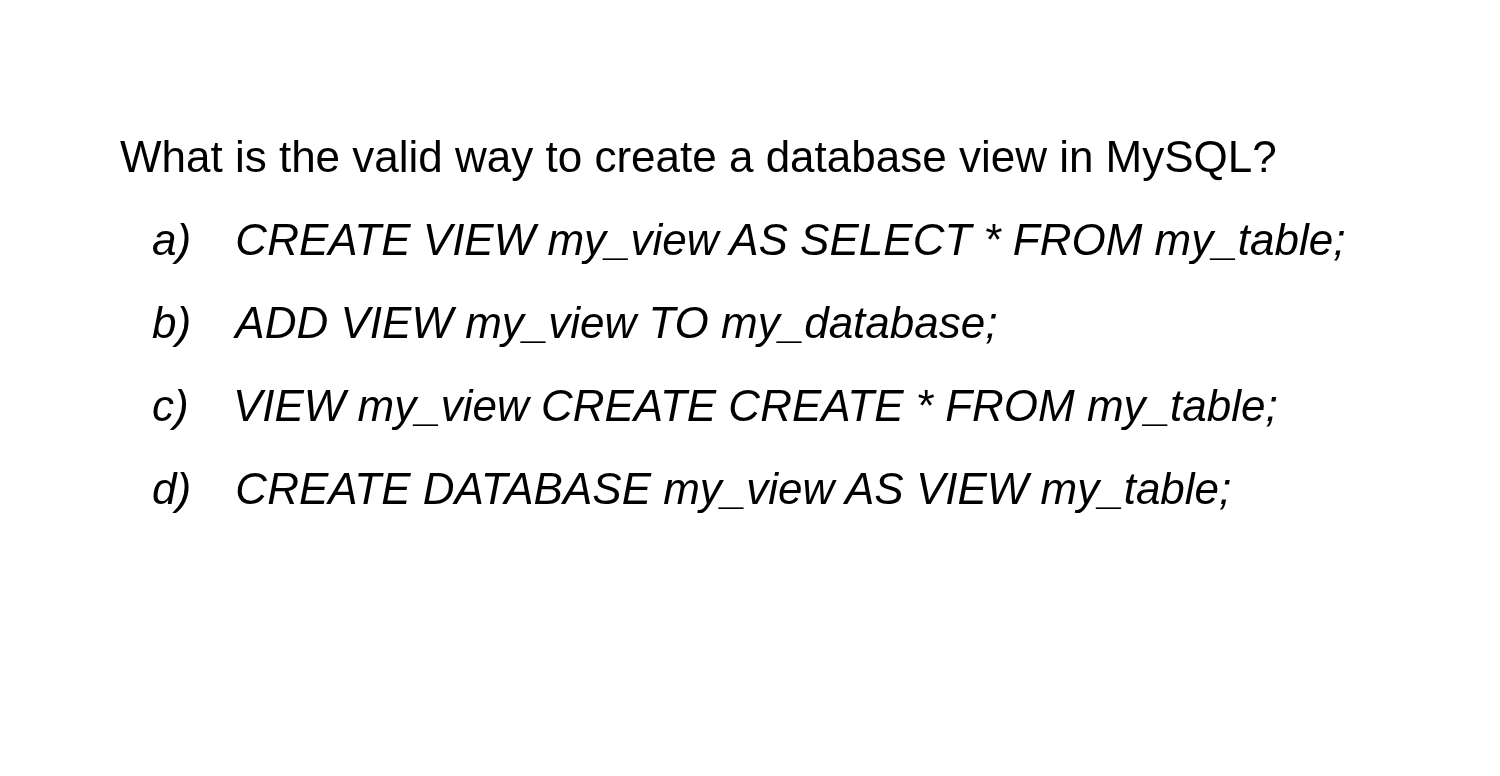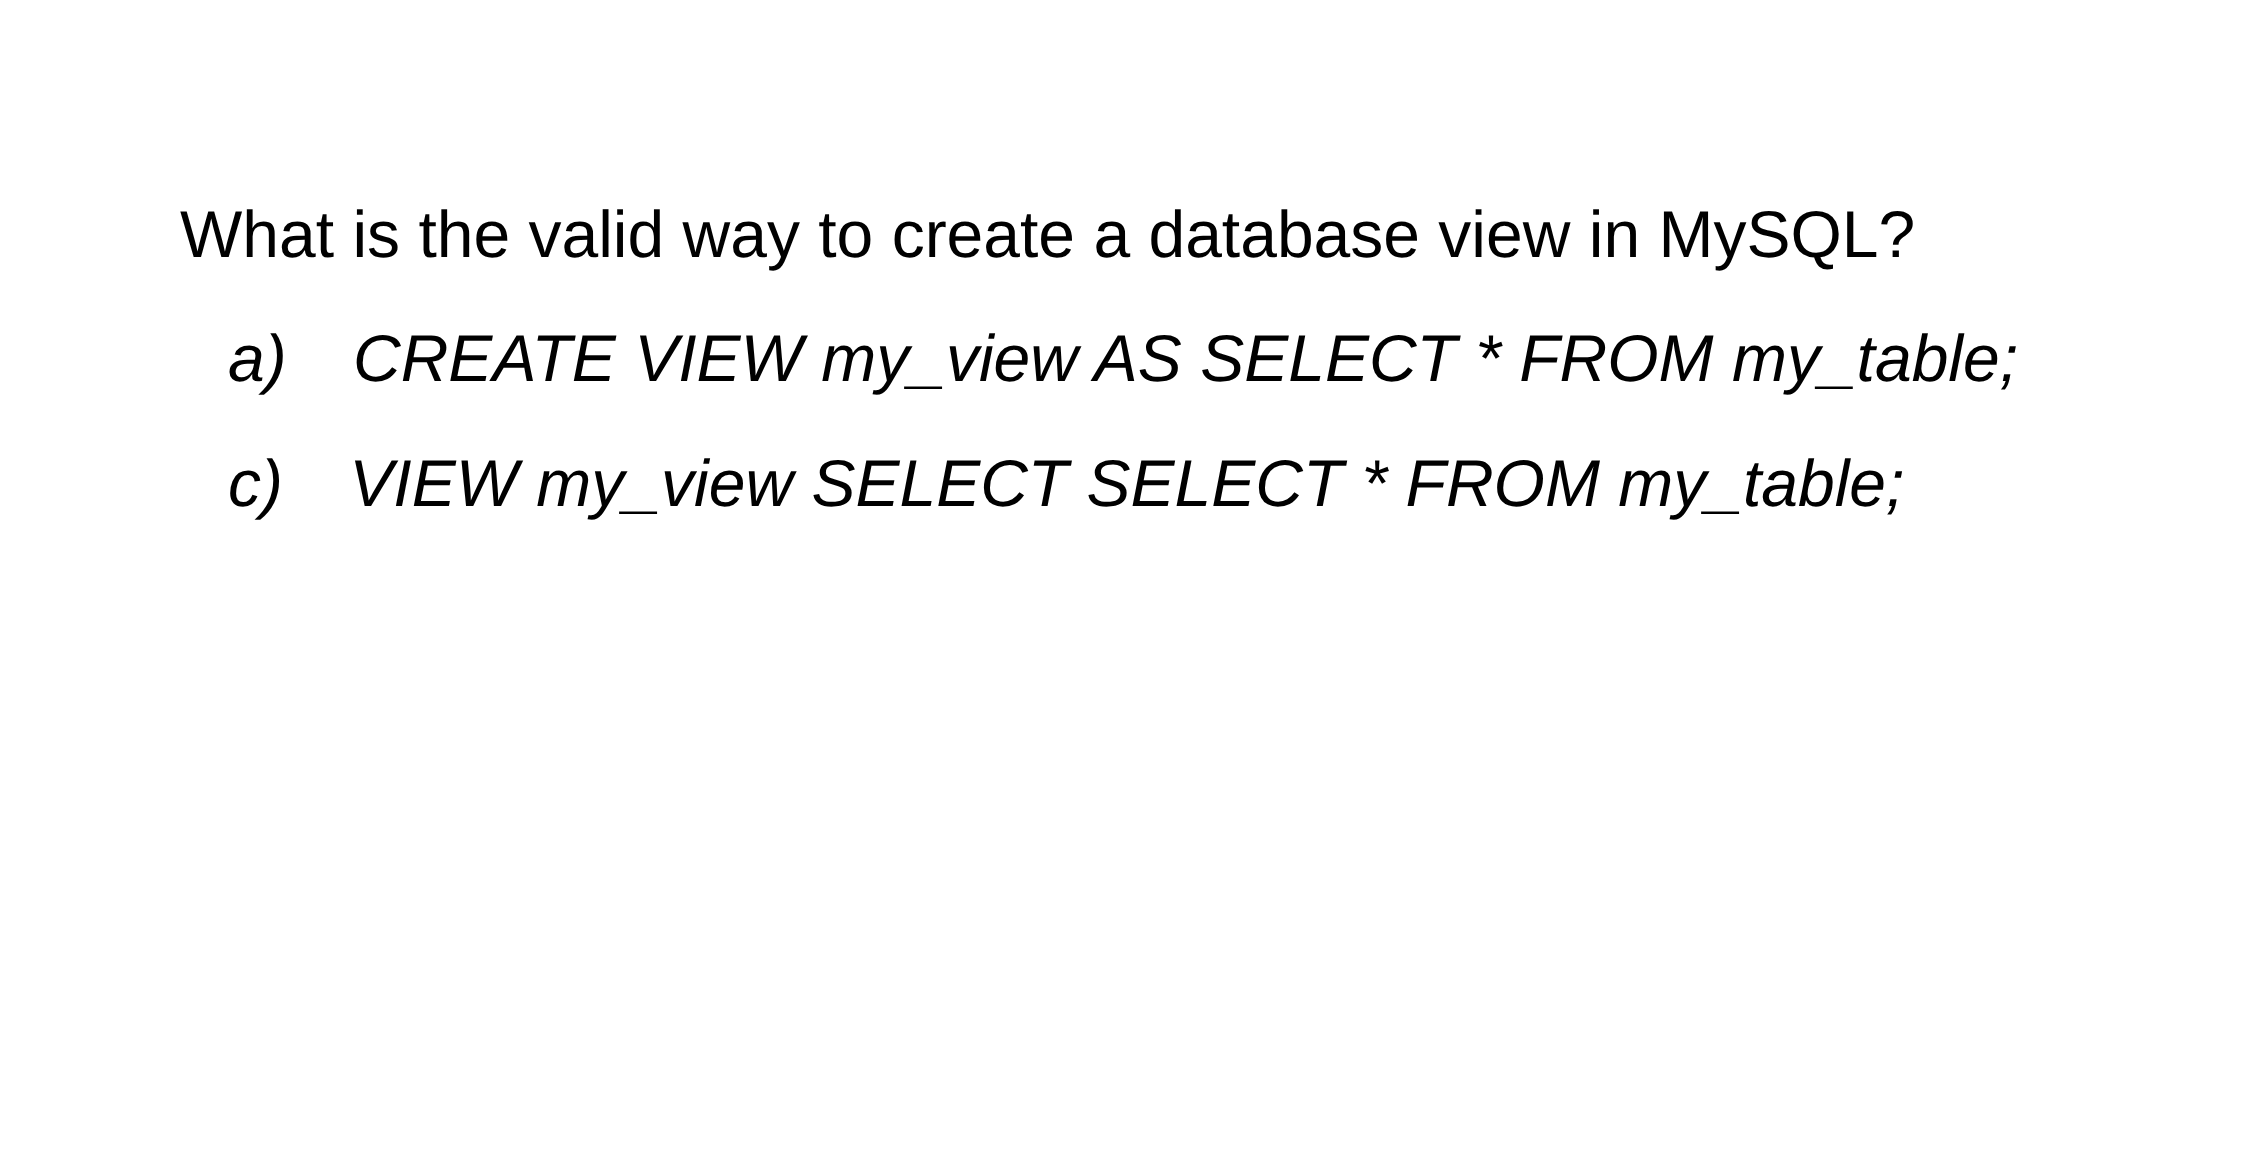--- a/index.html
+++ b/index.html
@@ -41,6 +41,10 @@
     <span>CREATE VIEW my_view AS SELECT * FROM my_table;</span>
   </span>
   <span class="option">
+    <span>b)</span>
+    <span>ADD VIEW my_view TO my_database;</span>
+  </span>
+  <span class="option">
     <span>c)</span>
     <span>VIEW my_view SELECT SELECT * FROM my_table;</span>
   </span>

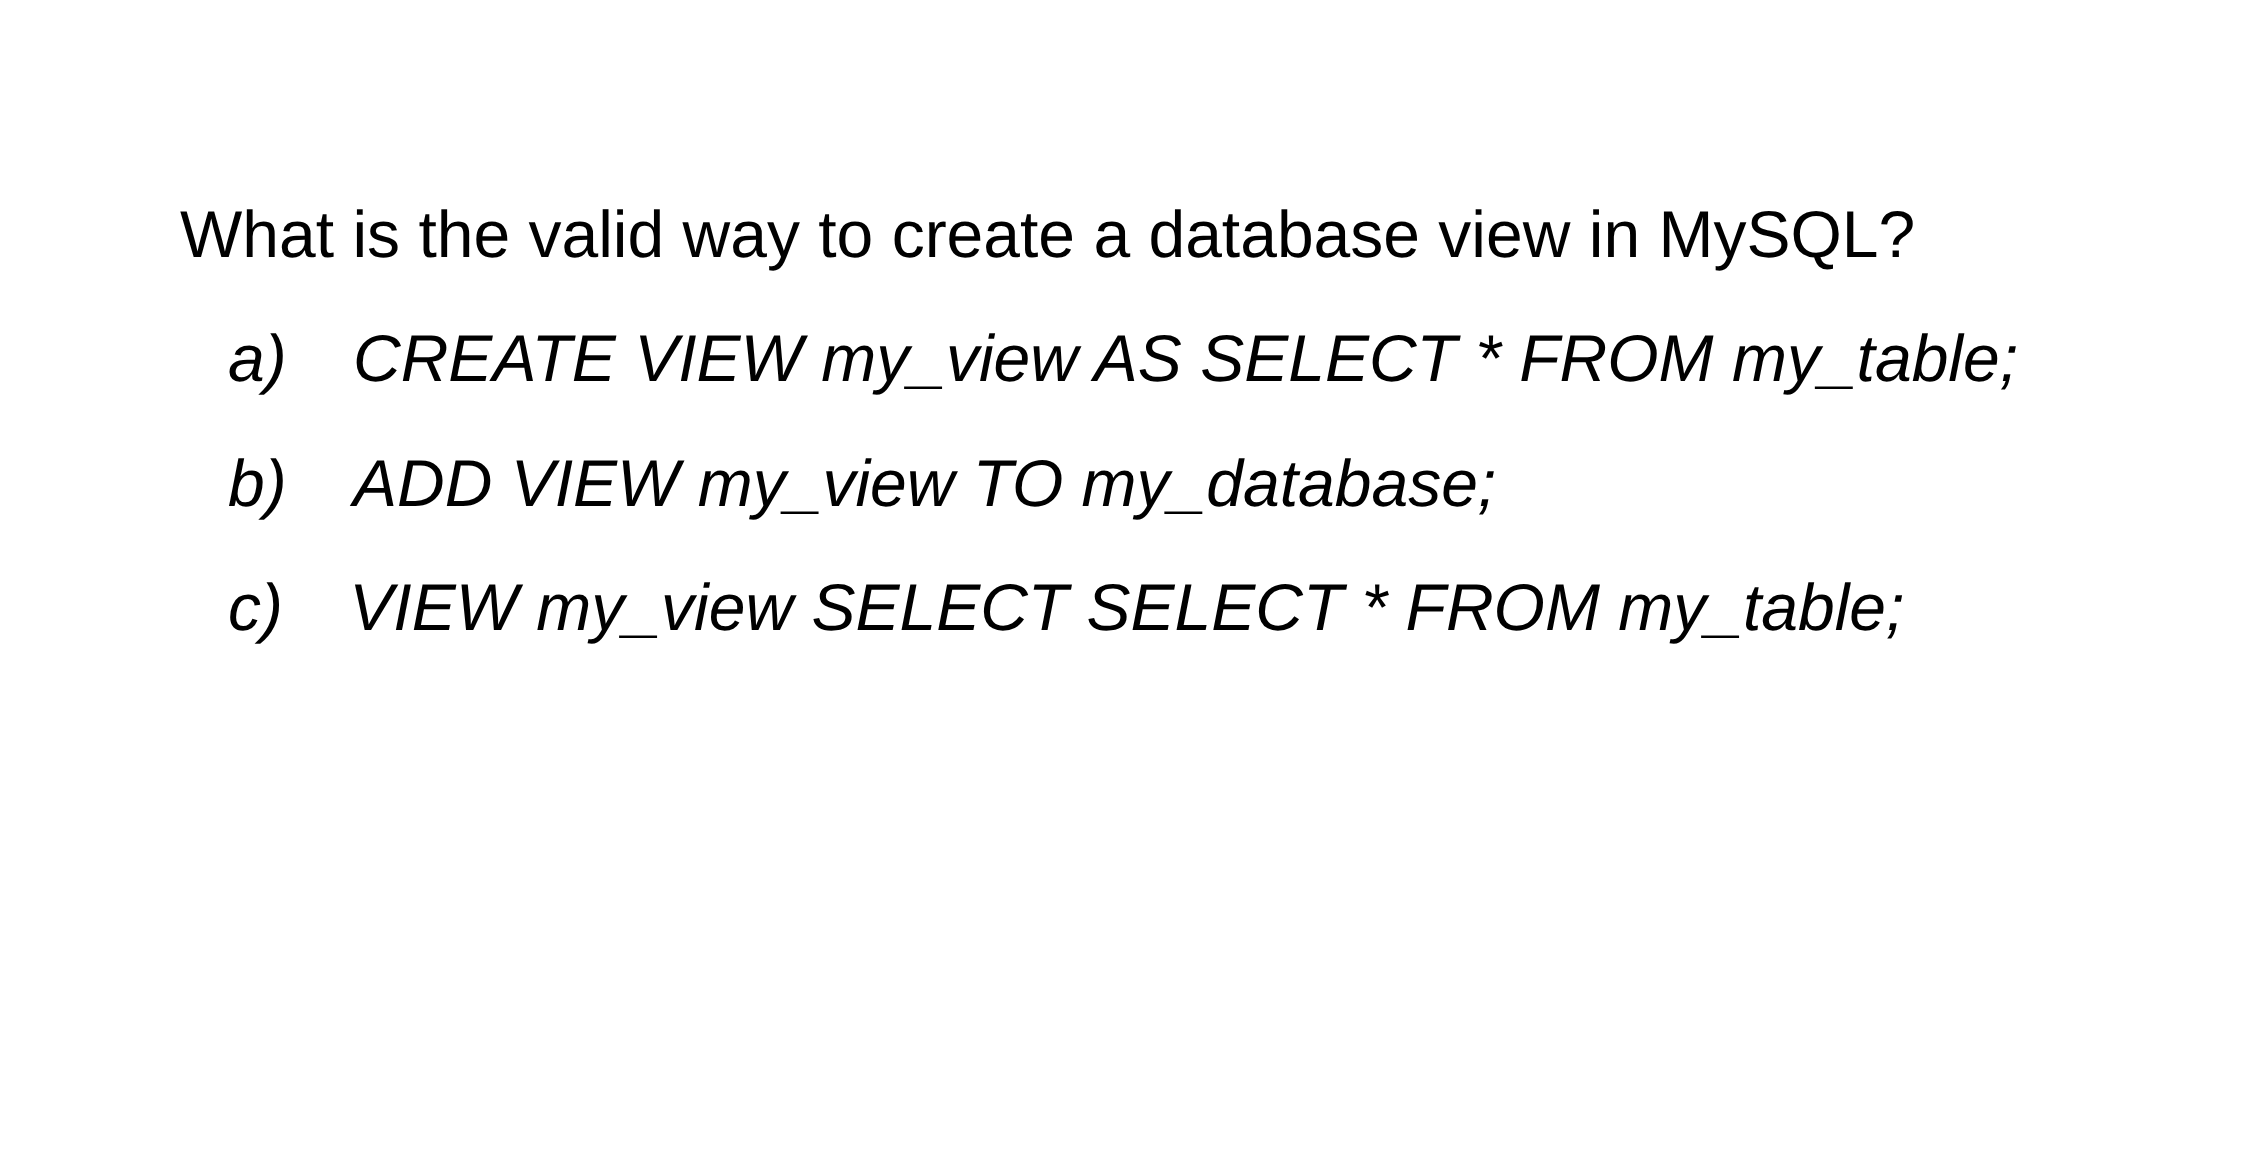--- a/index.html
+++ b/index.html
@@ -46,7 +46,7 @@
   </span>
   <span class="option">
     <span>c)</span>
-    <span>VIEW my_view SELECT SELECT * FROM my_table;</span>
+    <span>VIEW my_view CREATE CREATE * FROM my_table;</span>
   </span>
 </div>
 

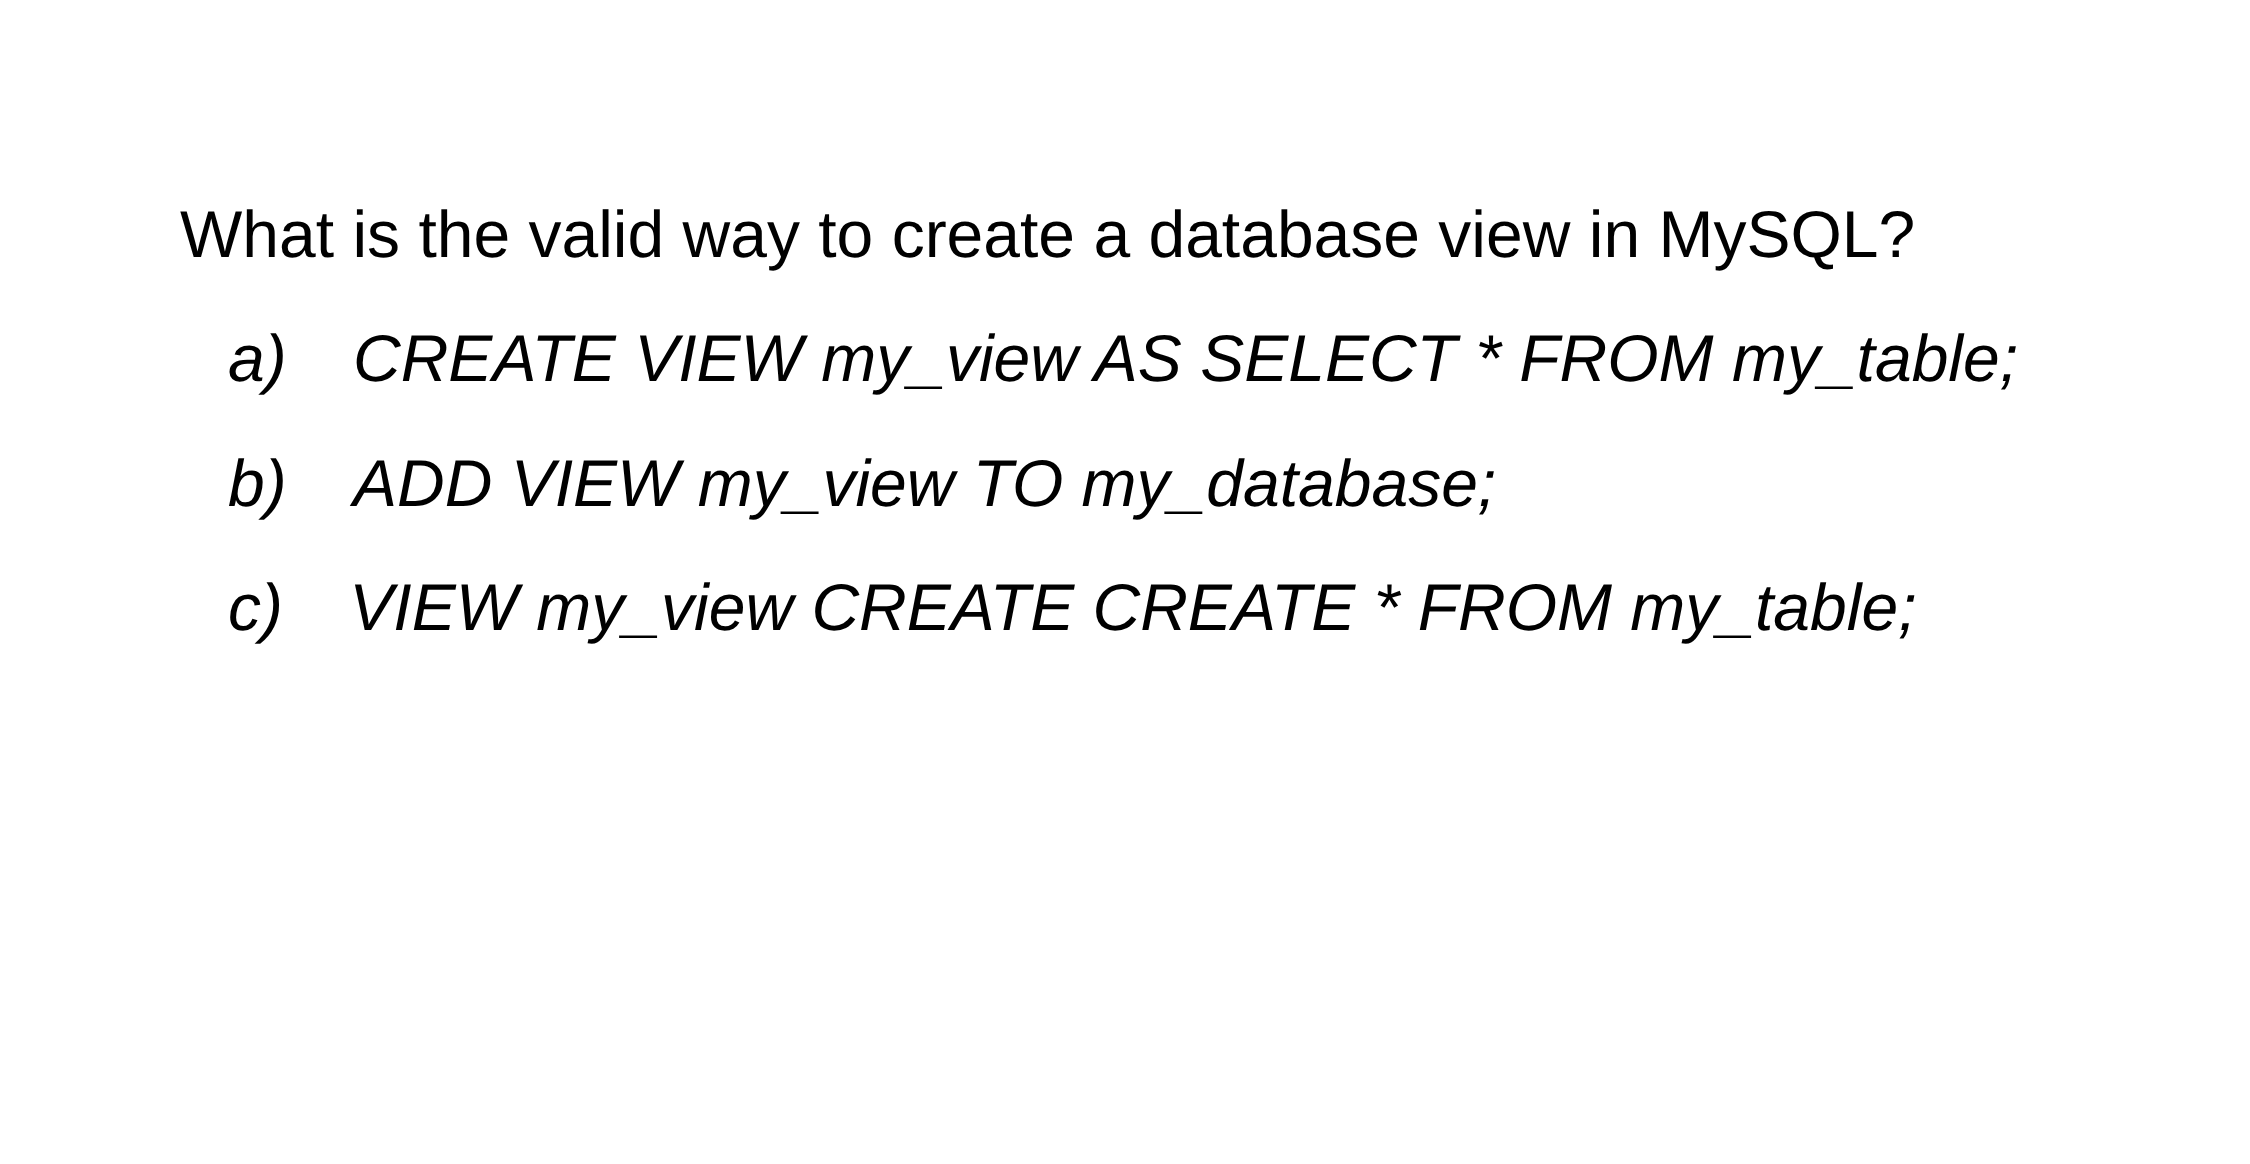--- a/index.html
+++ b/index.html
@@ -48,6 +48,10 @@
     <span>c)</span>
     <span>VIEW my_view CREATE CREATE * FROM my_table;</span>
   </span>
+  <span class="option">
+    <span>d)</span>
+    <span>CREATE DATABASE my_view AS VIEW my_table;</span>
+  </span>
 </div>
 
 </body></html>

